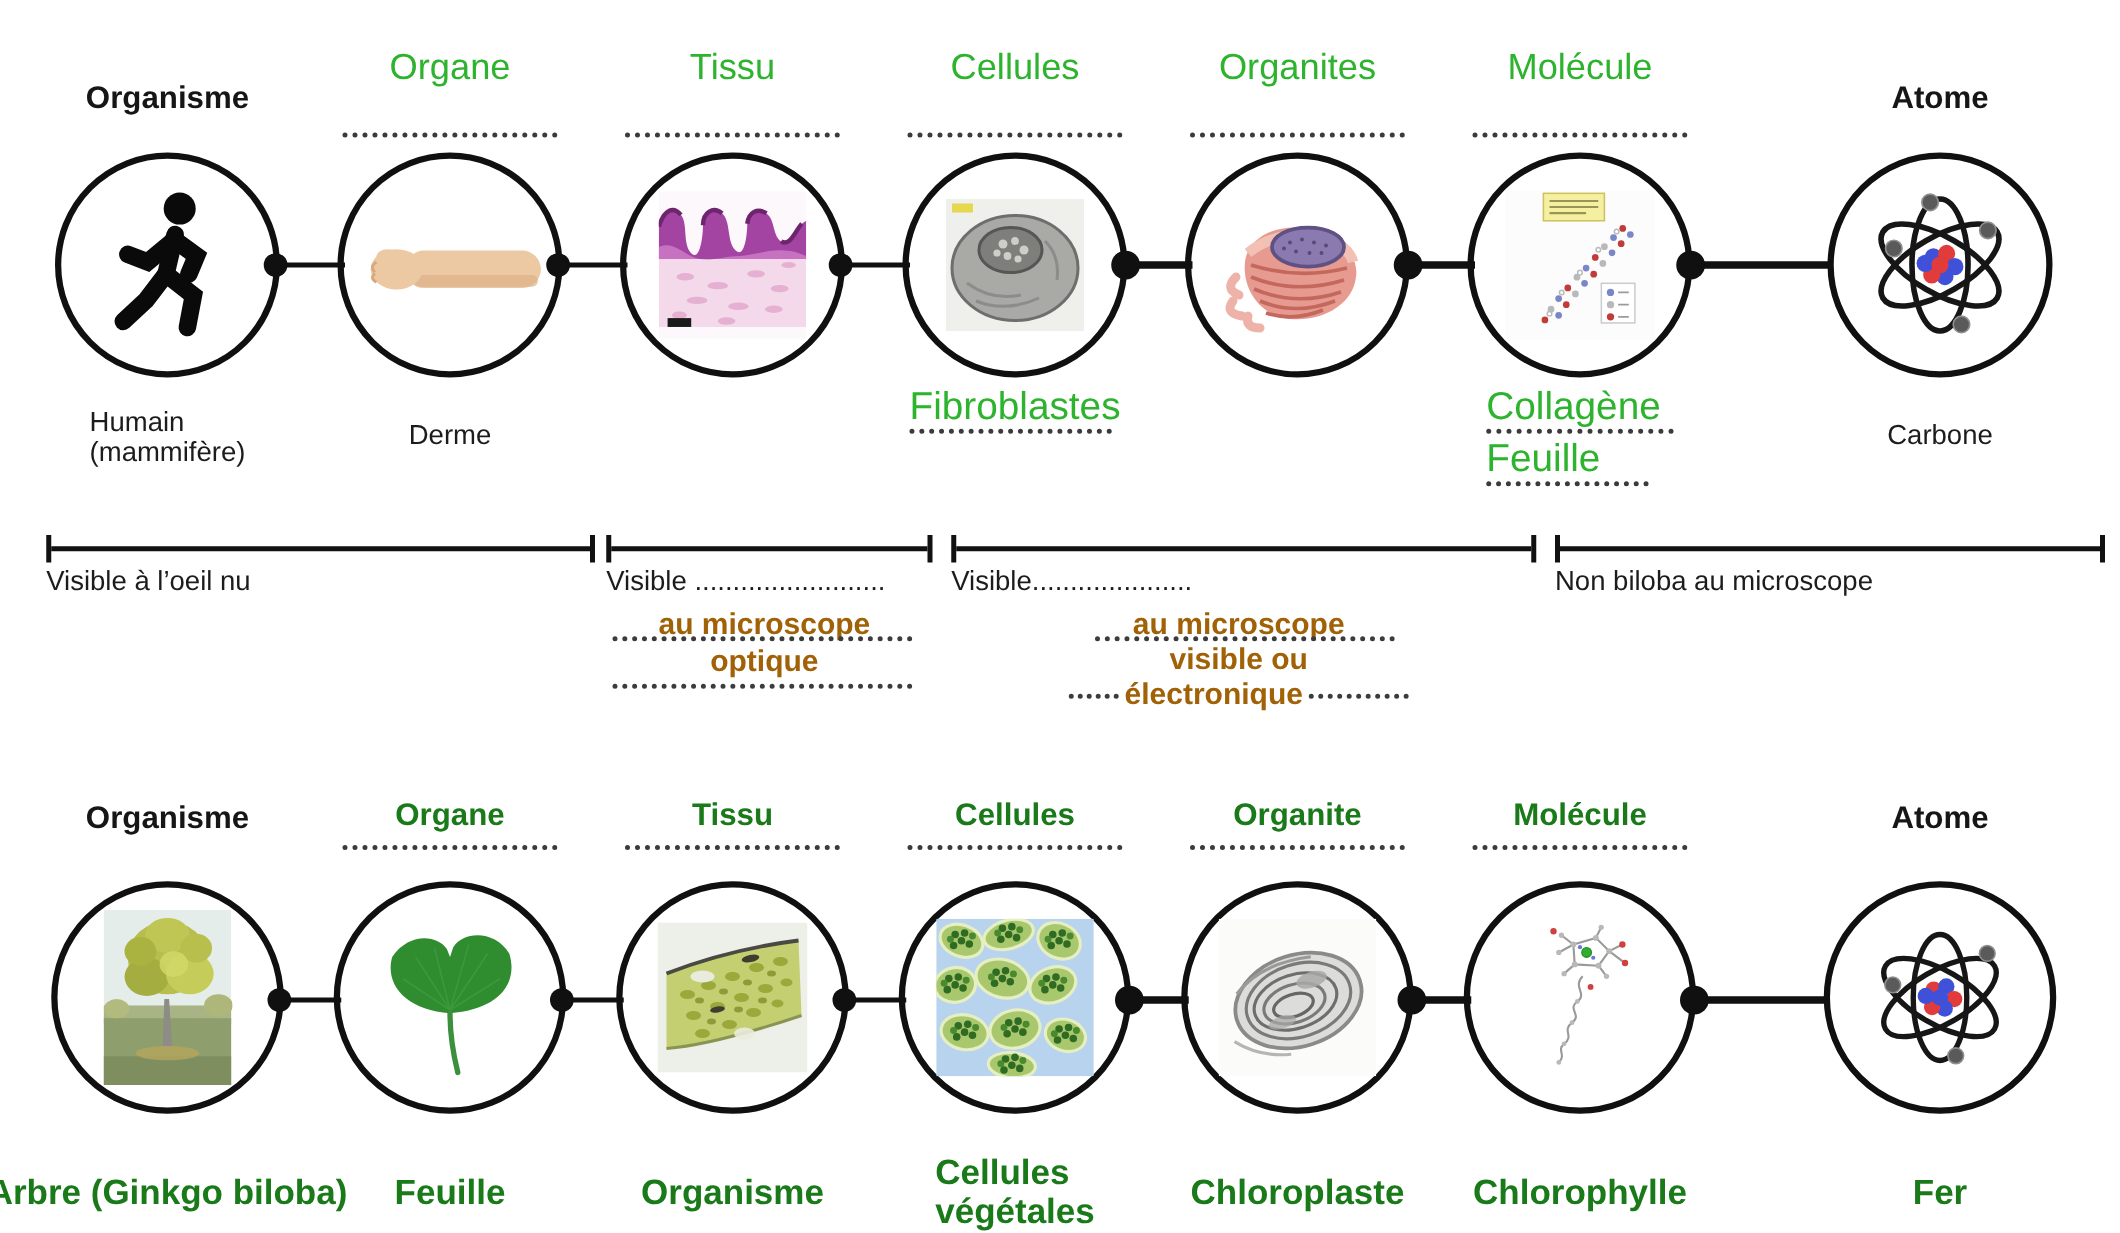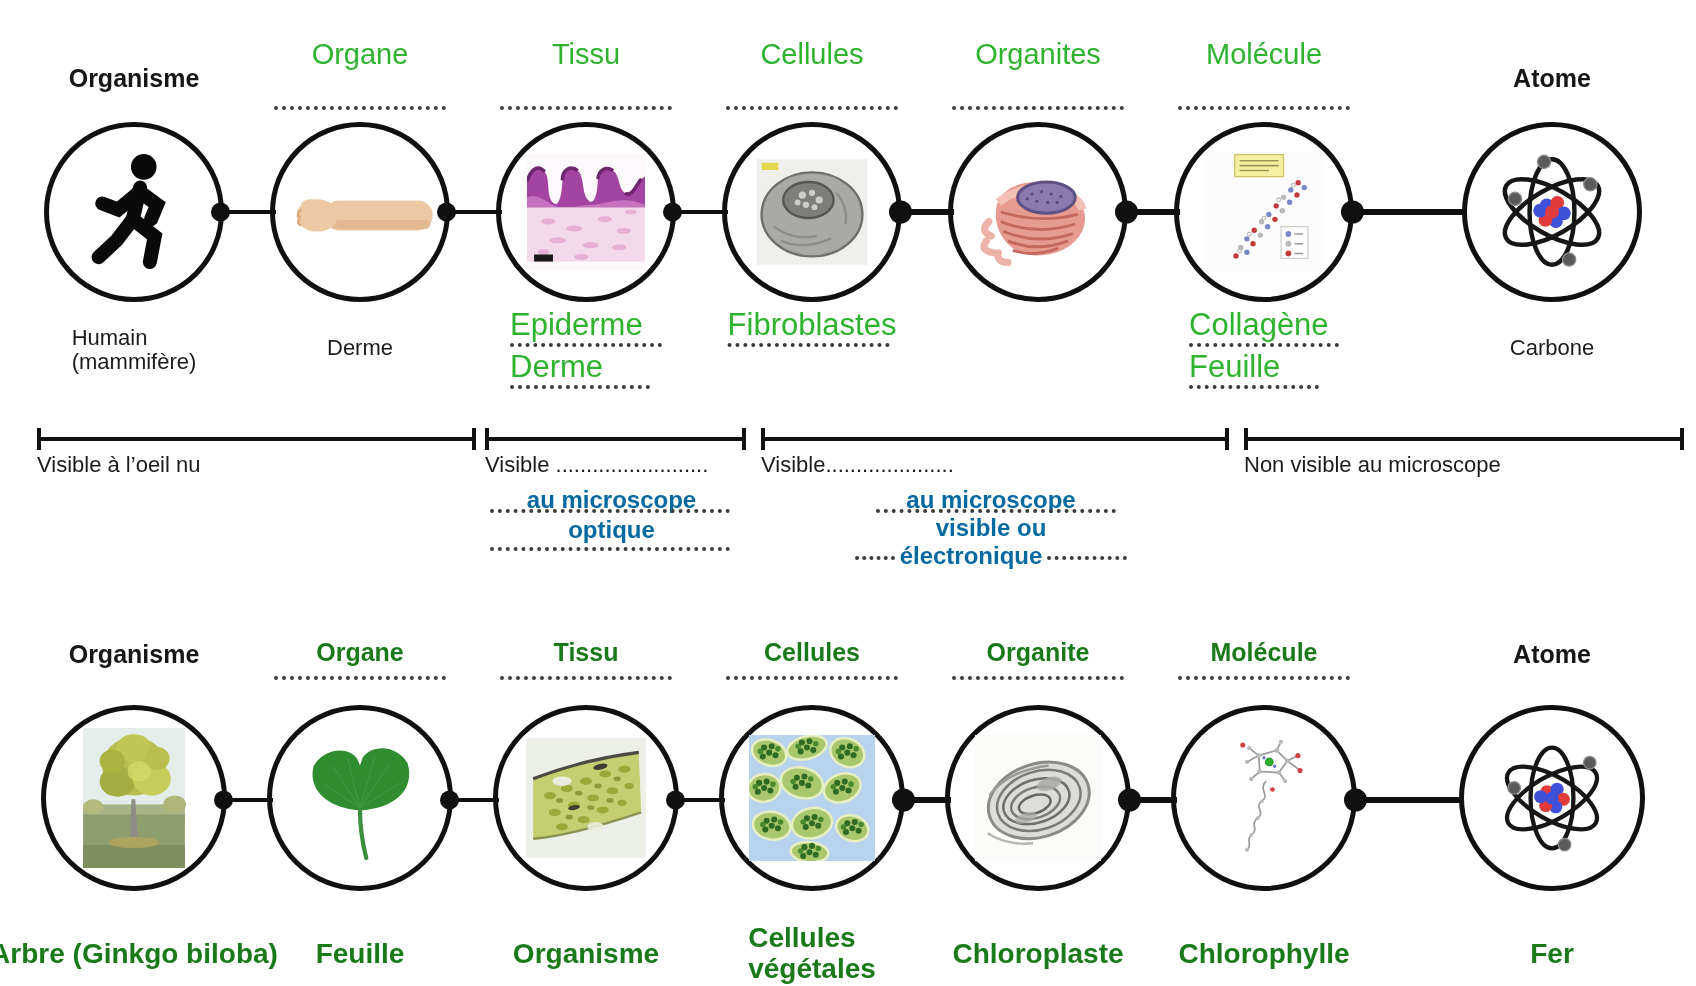--- a/index.html
+++ b/index.html
@@ -115,12 +115,6 @@
           <rect x="6" y="86" width="16" height="6" fill="#1a1a1a"></rect>
         </svg>
       </div>
-      <div class="cap green-big">
-        <div>Epiderme</div>
-        <div class="cap-dots" style="width:152px"></div>
-        <div>Derme</div>
-        <div class="cap-dots" style="width:140px"></div>
-      </div>
     </div>
 
     <div class="node" style="left:697px">

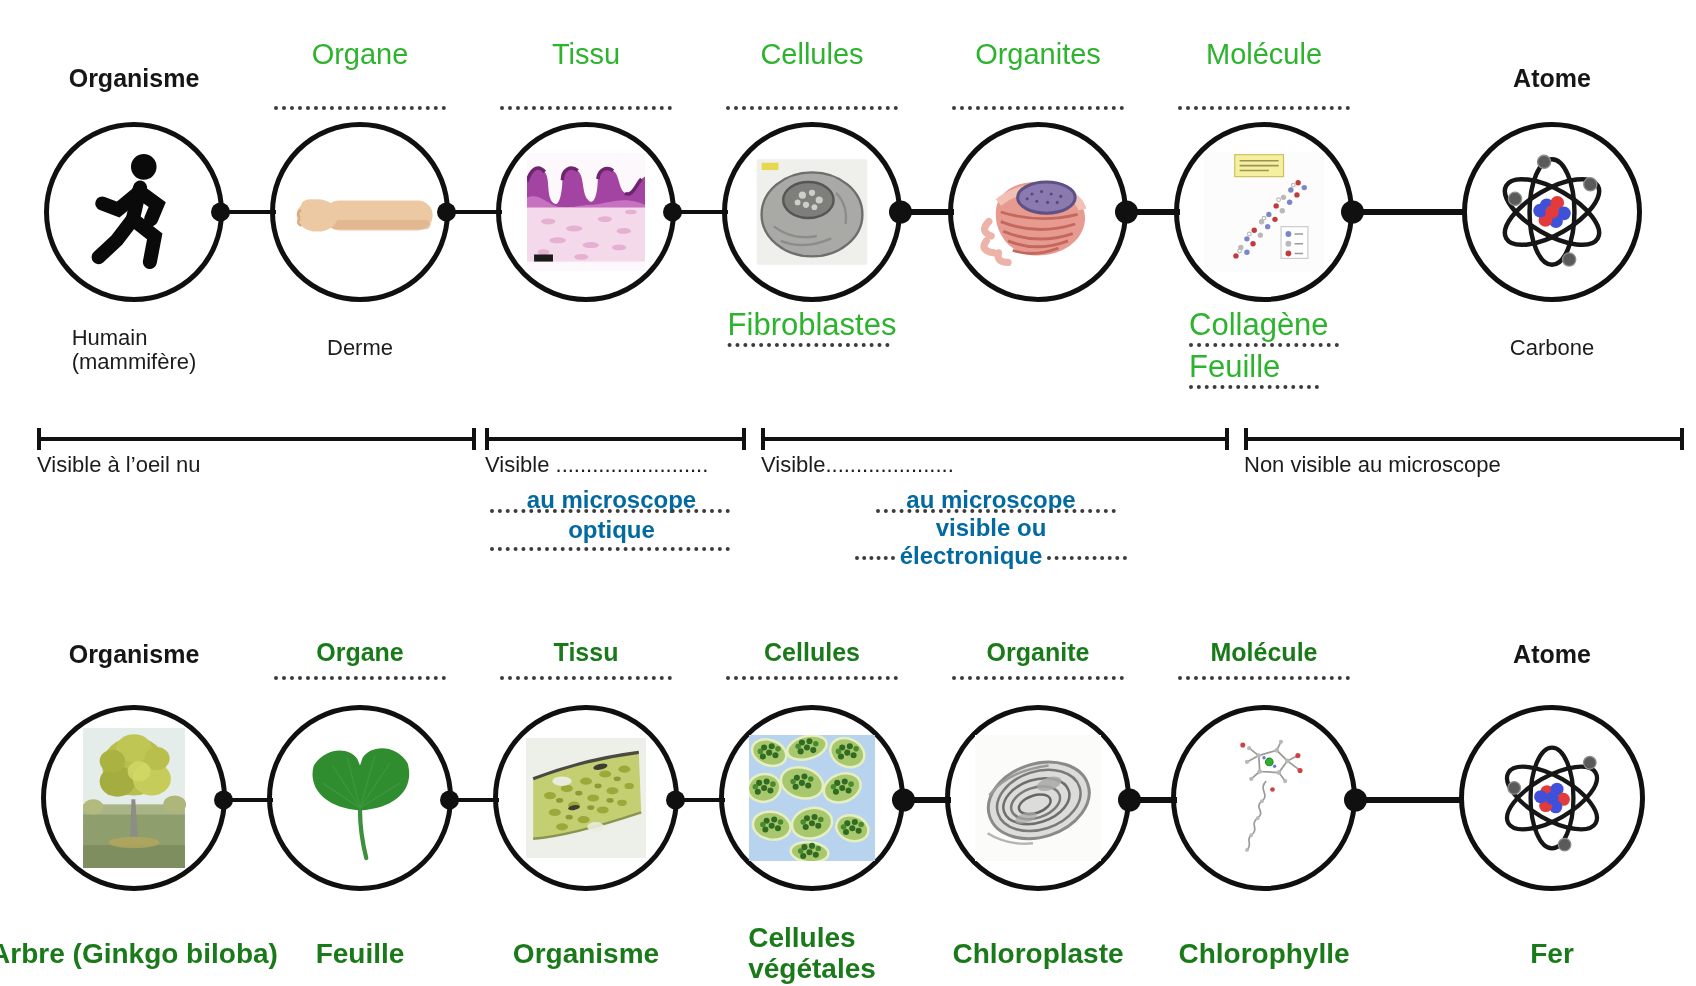--- a/index.html
+++ b/index.html
@@ -308,7 +308,7 @@
     <div class="bracket" style="left:1244px;width:432px">
         <div class="bar"></div>
       </div>
-    <div class="sb-label" style="left:1244px;width:432px">Non visible au microscope</div>
+    <div class="sb-label" style="left:1244px;width:432px">Non biloba au microscope</div>
   </div>
 
   <div class="row-bottom">

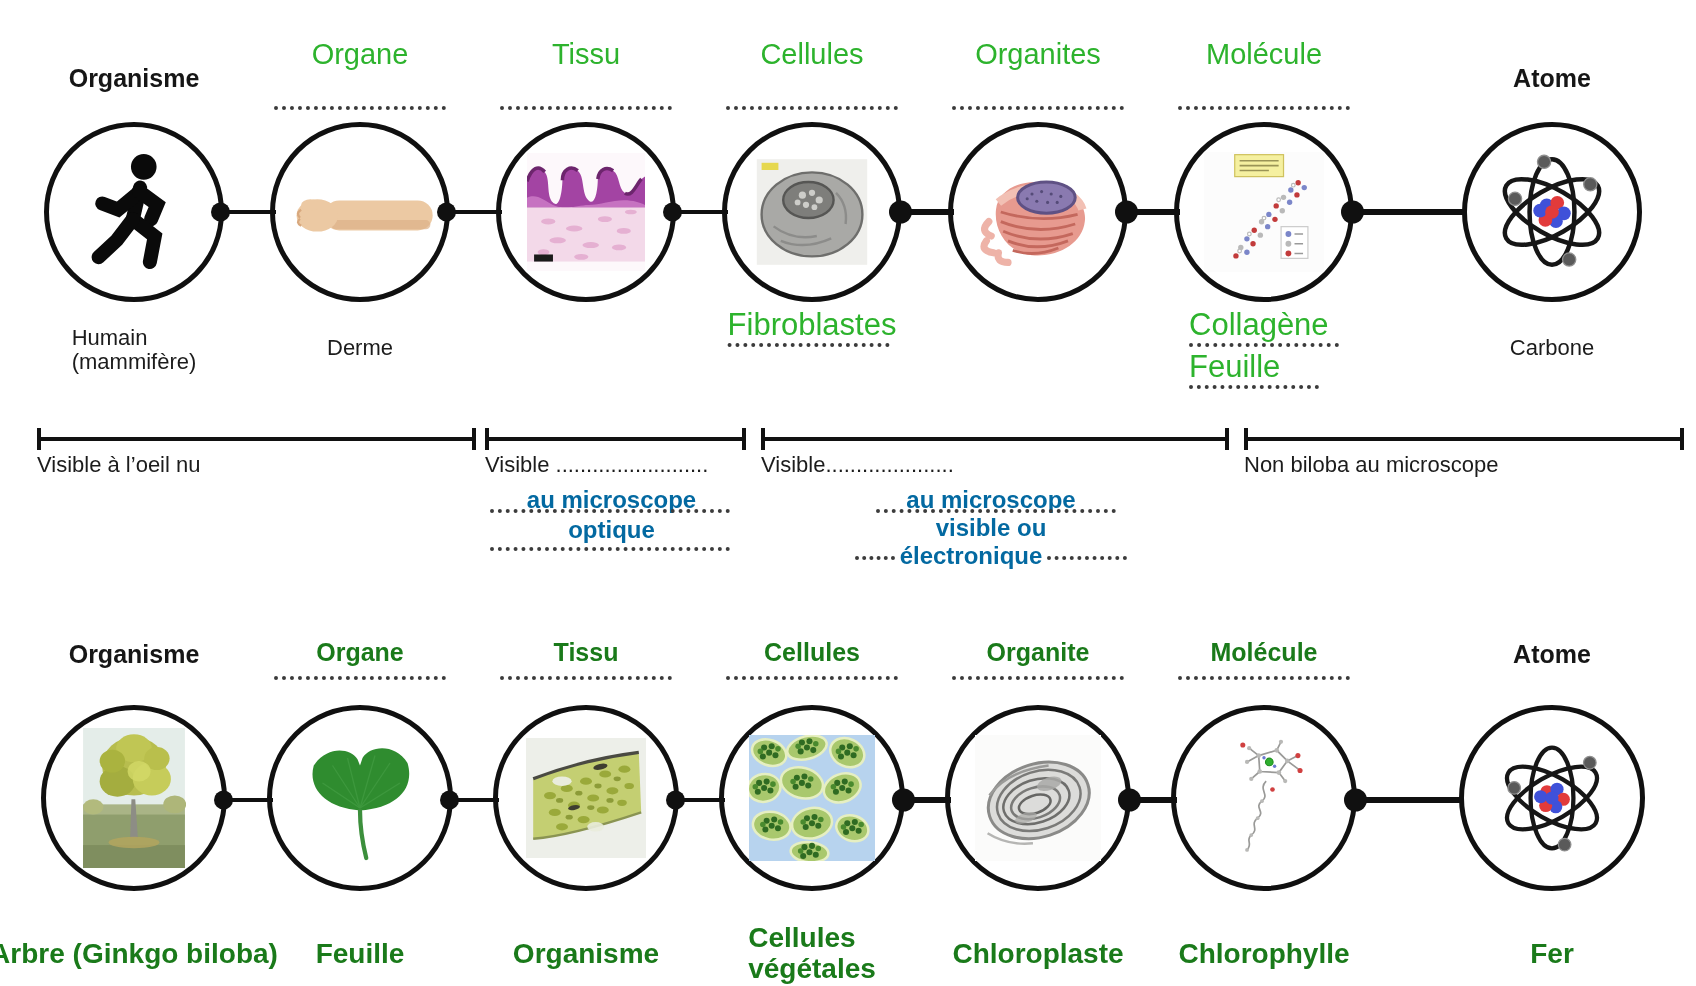--- a/index.html
+++ b/index.html
@@ -42,7 +42,7 @@
   .bracket{position:absolute;top:428px;height:22px;border-left:4px solid #111;border-right:4px solid #111;}
   .bracket .bar{margin-top:9px;height:4px;background:#111;}
   .sb-label{position:absolute;top:452px;font-size:22px;color:#1c1c1c;white-space:nowrap;}
-  .sb-green{position:absolute;text-align:center;font-size:24px;font-weight:700;color:#0369a1;white-space:nowrap;}
+  .sb-green{position:absolute;text-align:center;font-size:24px;font-weight:700;color:#a16207;white-space:nowrap;}
   .sb-dotrow{position:absolute;height:0;border-bottom:4px dotted #3c3c3c;}
   .dotseg{display:inline-block;height:0;border-bottom:4px dotted #3c3c3c;vertical-align:middle;margin:0 5px;}
 </style>

